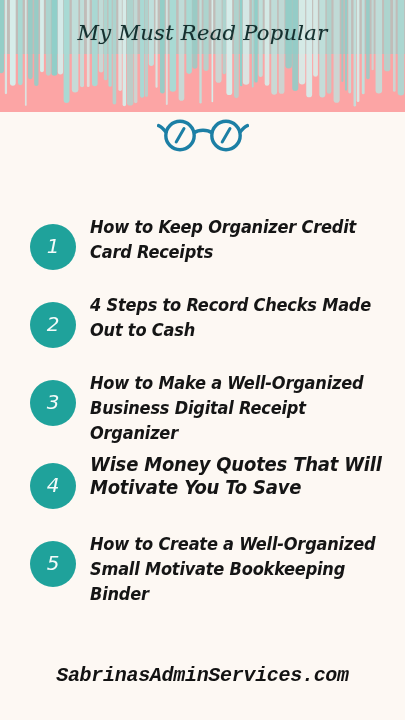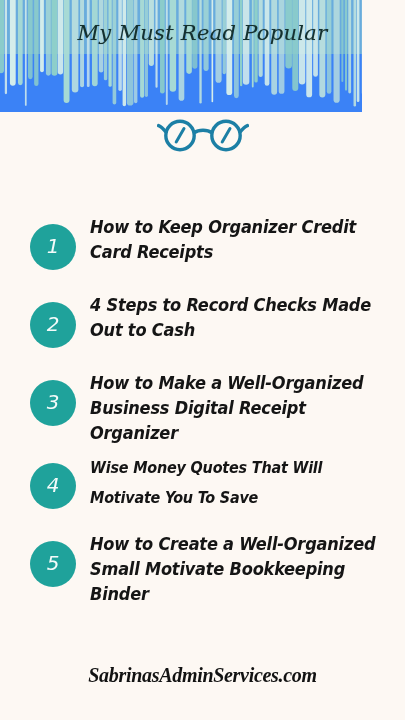--- a/index.html
+++ b/index.html
@@ -18,10 +18,10 @@
   
   #header-band {
     position:relative;
-    width:362px;
+    width:405px;
     height:112px;
     overflow:hidden;
-    background:#3b82f6;
+    background:#fca5a5;
   }
   #brush-svg {
     position:absolute;

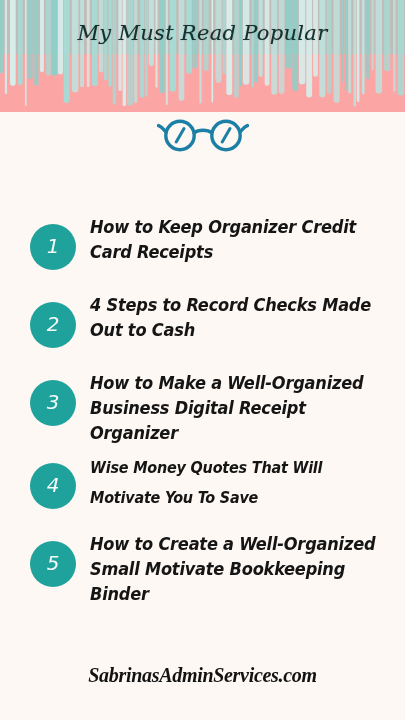--- a/index.html
+++ b/index.html
@@ -113,8 +113,8 @@
     -webkit-font-smoothing:antialiased;
   }
   .post-row.emph .post-title {
-    font-size:16px;
-    line-height:30px;
+    font-size:20px;
+    line-height:23px;
   }
 
   

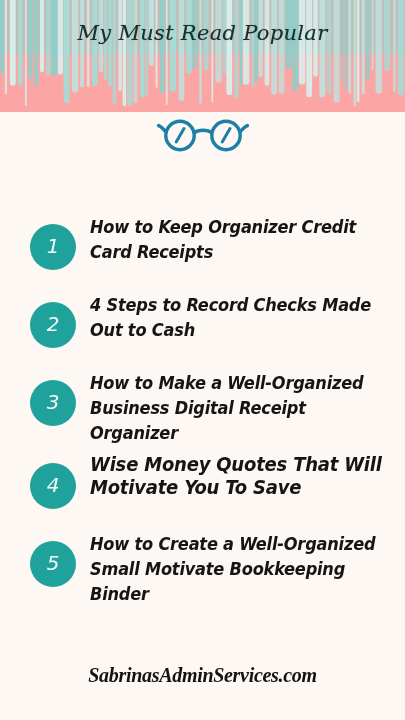--- a/index.html
+++ b/index.html
@@ -128,7 +128,7 @@
     justify-content:center;
   }
   #footer-text {
-    font-family:Liberation Serif, serif;
+    font-family:Liberation Mono, monospace;
     font-style:italic;
     font-weight:700;
     font-size:20px;

